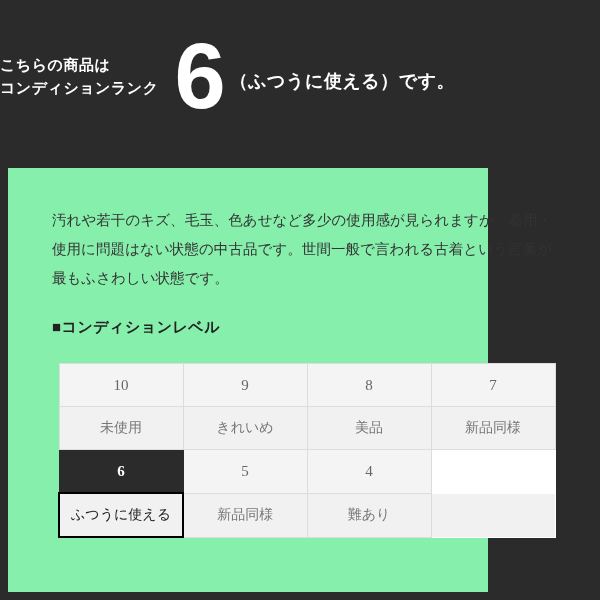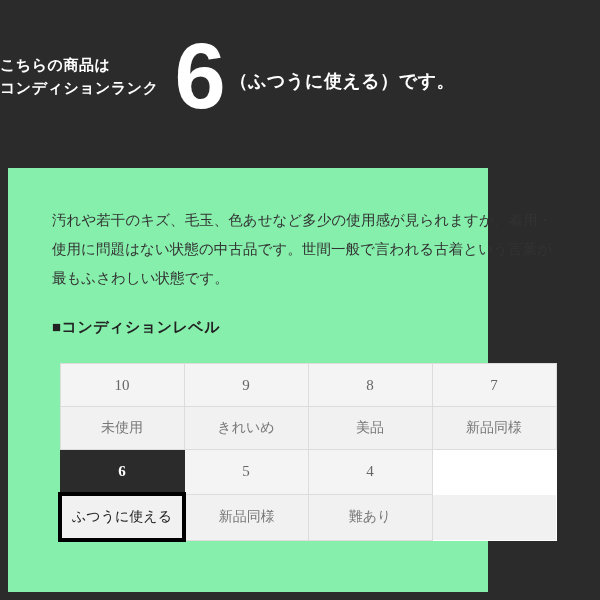--- a/index.html
+++ b/index.html
@@ -137,7 +137,7 @@
   .rank-table td.active-label {
     background: #ffffff;
     color: #222222;
-    border: 4px solid #000000;
+    border: 2px solid #000000;
     font-size: 14px;
   }
 </style>

